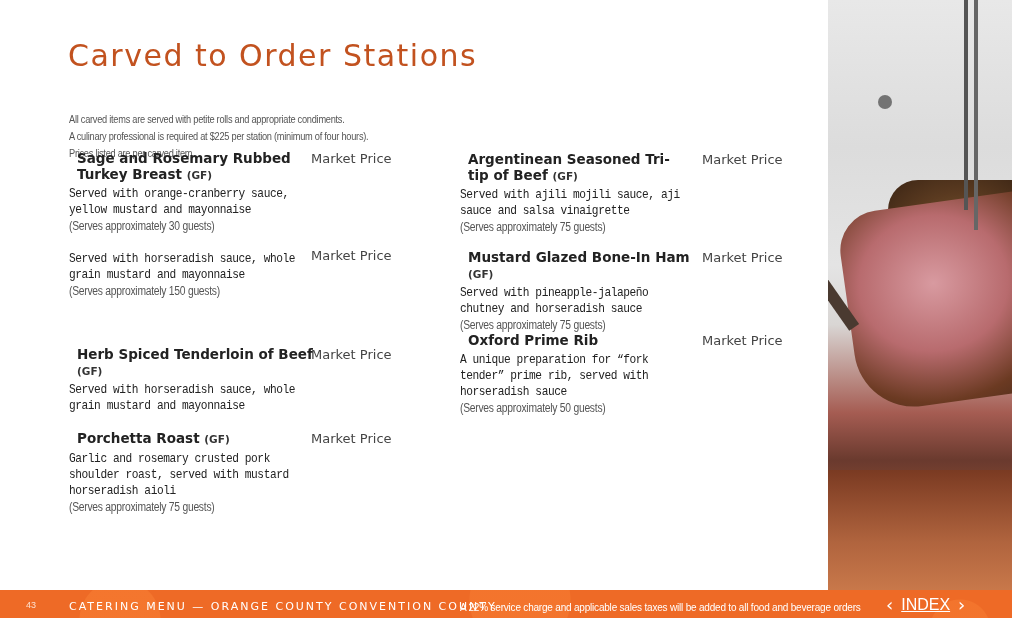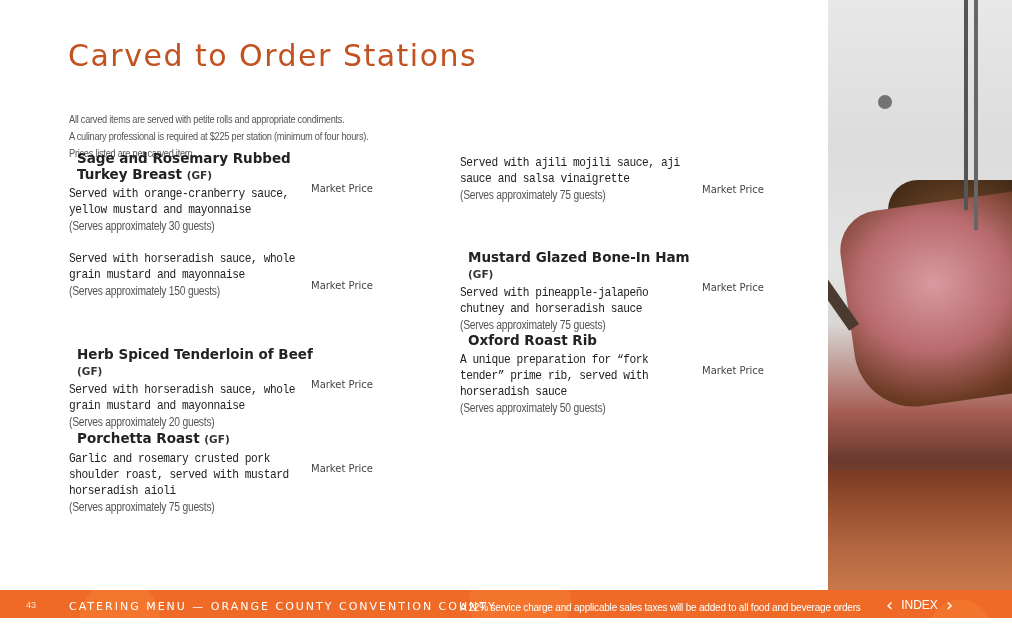--- a/index.html
+++ b/index.html
@@ -34,9 +34,8 @@
   }
   .item .price {
     position:absolute; left:242px; top:0;
-    font-family:"DejaVu Sans", sans-serif; font-size:10px; color:#444;
+    font-family:"DejaVu Sans", sans-serif; font-size:13px; color:#444;
     white-space:nowrap;
-    margin-top:32px;
   }
   .item .desc {
     margin-top:3px;

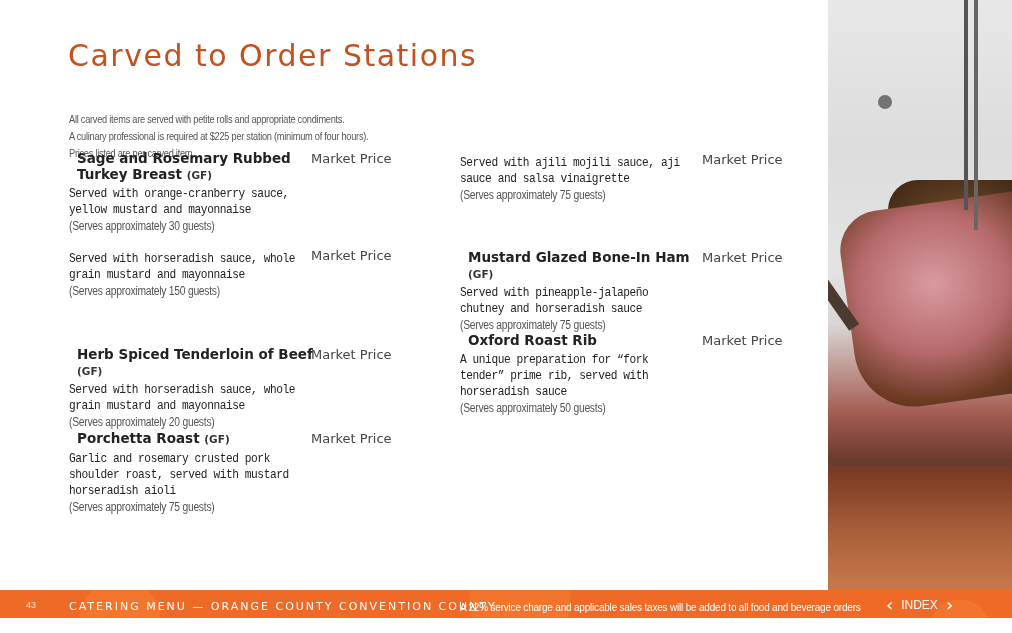--- a/index.html
+++ b/index.html
@@ -134,6 +134,7 @@
   </div>
 
   <div class="item" style="left:460px; top:152px;">
+    <div class="name"><span>Argentinean Seasoned Tri-tip of Beef</span> <span class="gf">(GF)</span></div>
     <div class="price">Market Price</div>
     <div class="desc"><span style="white-space:normal;width:270px;">Served with ajili mojili sauce, aji sauce and salsa vinaigrette</span></div>
     <div class="serves"><span>(Serves approximately 75 guests)</span></div>

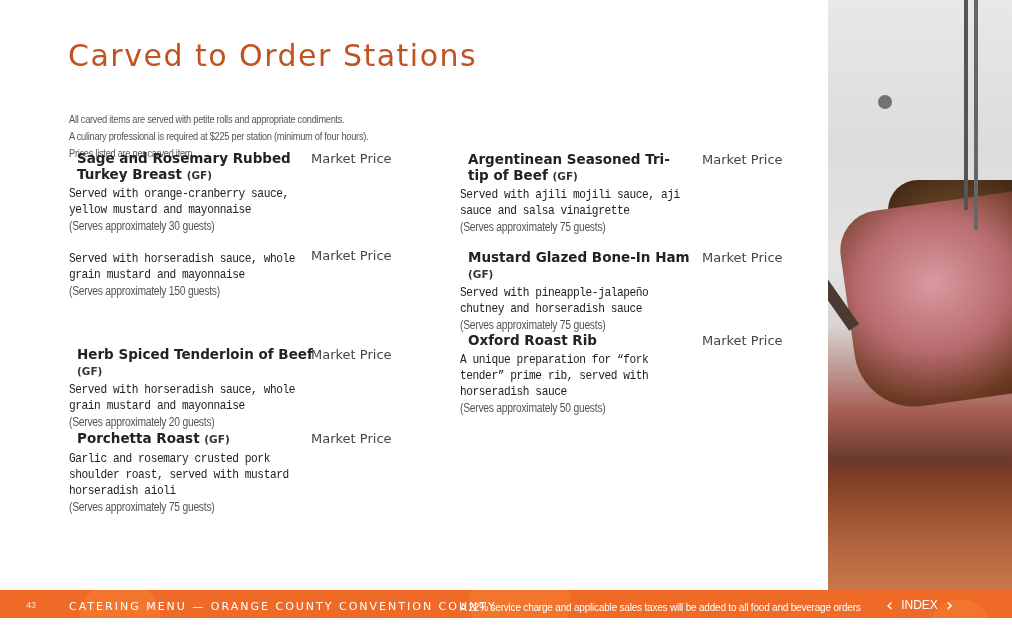--- a/index.html
+++ b/index.html
@@ -148,7 +148,7 @@
   </div>
 
   <div class="item" style="left:460px; top:333px;">
-    <div class="name"><span>Oxford Roast Rib</span></div>
+    <div class="name"><span>Oxford Prime Rib</span></div>
     <div class="price">Market Price</div>
     <div class="desc"><span style="white-space:normal;width:270px;">A unique preparation for “fork tender” prime rib, served with horseradish sauce</span></div>
     <div class="serves"><span>(Serves approximately 50 guests)</span></div>

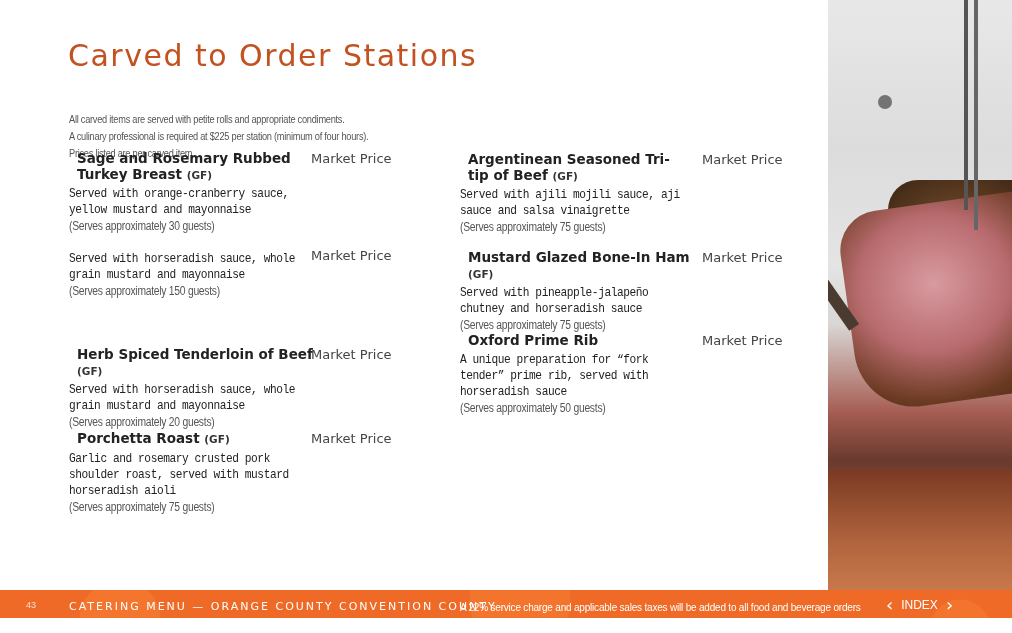--- a/index.html
+++ b/index.html
@@ -123,7 +123,6 @@
     <div class="name" style="width:240px;"><span>Herb Spiced Tenderloin of Beef</span> <span class="gf">(GF)</span></div>
     <div class="price">Market Price</div>
     <div class="desc"><span style="white-space:normal;width:270px;">Served with horseradish sauce, whole grain mustard and mayonnaise</span></div>
-    <div class="serves"><span>(Serves approximately 20 guests)</span></div>
   </div>
 
   <div class="item" style="left:69px; top:431px;">

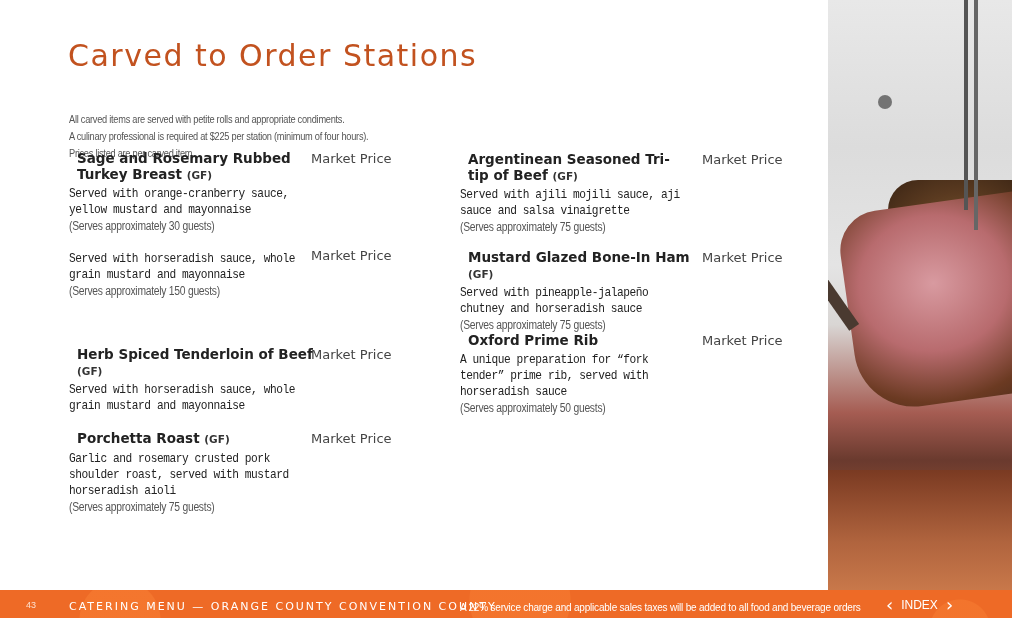--- a/index.html
+++ b/index.html
@@ -93,7 +93,7 @@
   }
   .footer .nav { position:absolute; left:886px; top:6px; display:flex; align-items:center; gap:8px; }
   .footer .nav .arrow { font-size:18px; line-height:18px; color:#fff; cursor:pointer; font-family:"DejaVu Sans", sans-serif; }
-  .footer .nav .index { font-size:12px; color:#fff; cursor:pointer; }
+  .footer .nav .index { font-size:16px; text-decoration:underline; color:#fff; cursor:pointer; }
 </style>
 </head>
 <body>

